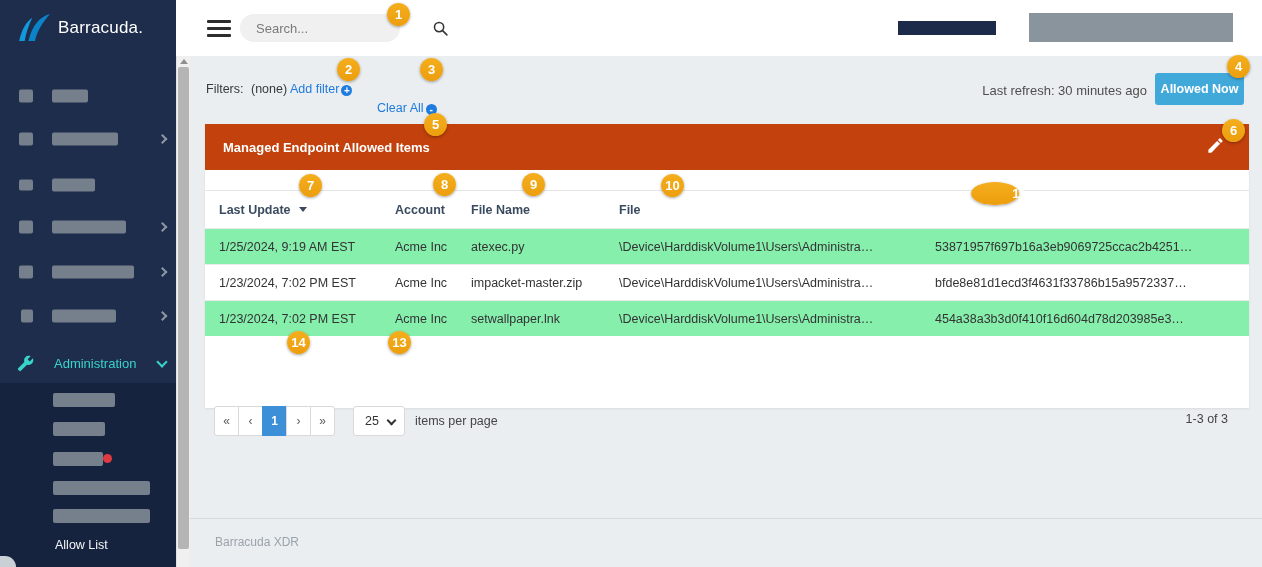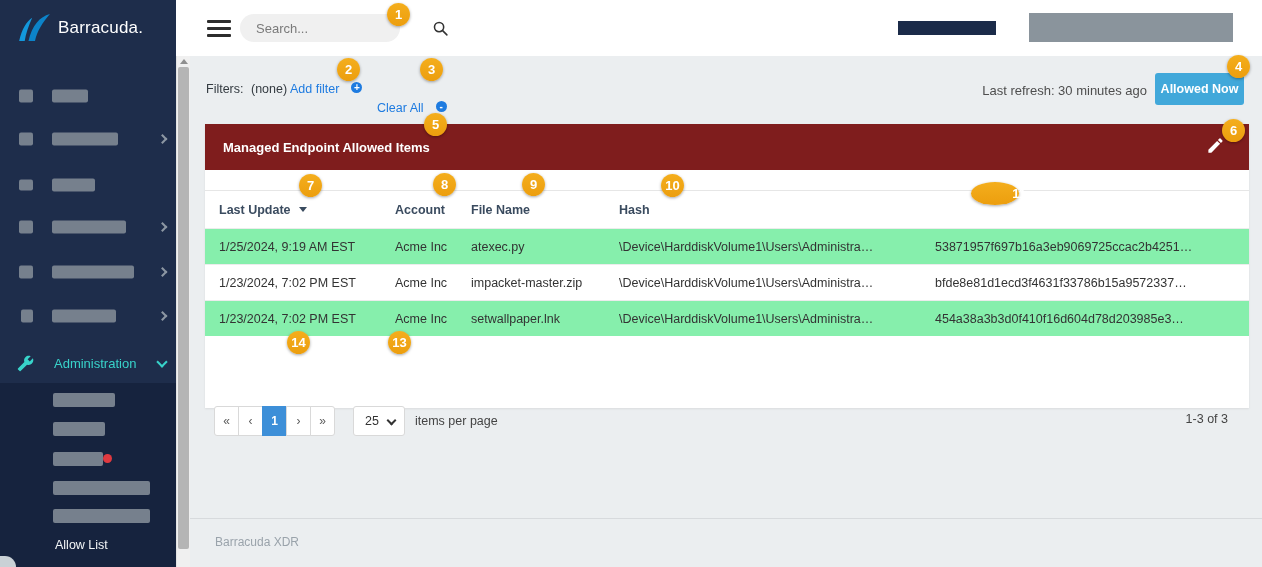--- a/index.html
+++ b/index.html
@@ -46,7 +46,7 @@
   .filters-row { position:absolute; left:0; top:0; width:1072px; height:66px; }
   .filters-label { position:absolute; left:16px; top:26px; font-size:12.5px; color:#333a40; }
   .filters-value { position:absolute; left:61px; top:26px; font-size:12.5px; color:#333a40; }
-  .link { font-size:12.5px; color:#1e7be0; cursor:pointer; display:flex; align-items:flex-start;gap:10px; }
+  .link { font-size:12.5px; color:#1e7be0; cursor:pointer; display:flex; align-items:flex-end; }
   .link-add { position:absolute; left:100px; top:26px; }
   .link-clear { position:absolute; left:187px; top:26px;margin-top:19px; }
   .circle-ic { display:inline-flex; align-items:center; justify-content:center; width:11px; height:11px; border-radius:50%; background:#1e7be0; color:#fff; font-size:10px; line-height:1; margin-left:2px; font-weight:bold; }

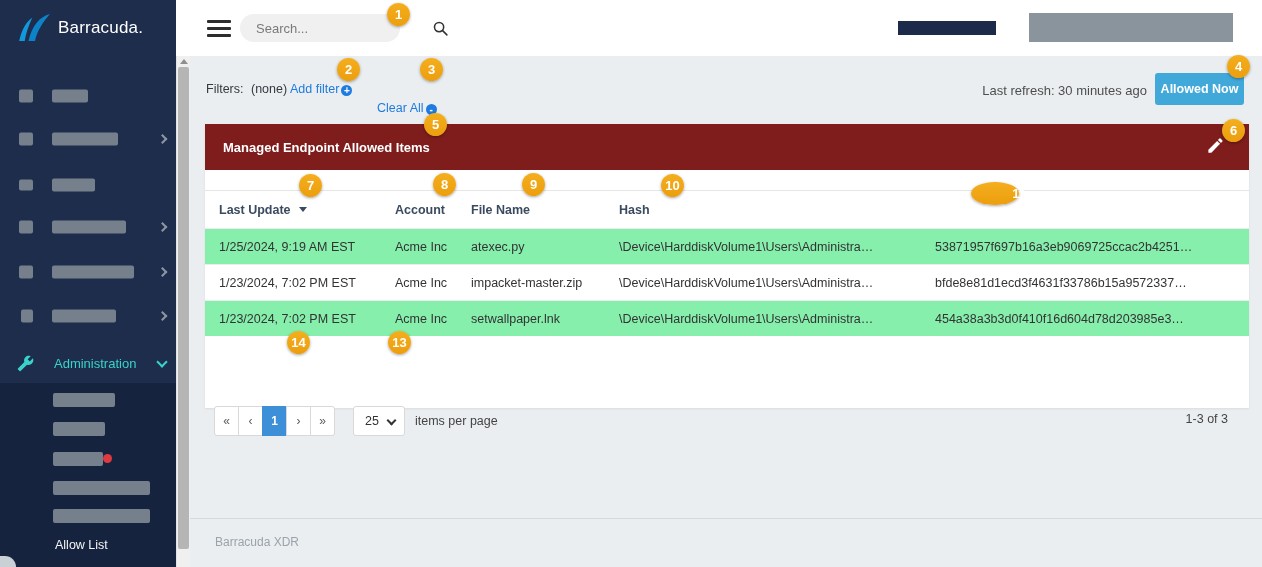--- a/index.html
+++ b/index.html
@@ -55,7 +55,7 @@
 
   
   .card { position:absolute; left:15px; top:68px; width:1044px; height:284px; background:#ffffff; box-shadow:0 1px 2px rgba(0,0,0,.08); }
-  .card-header { position:absolute; left:0; top:0; width:1044px; height:46px; background:#7f1d1d; display:flex; align-items:center; }
+  .card-header { position:absolute; left:0; top:0; width:1044px; height:46px; background:#c2410c; display:flex; align-items:center; }
   .card-title { color:#ffffff; font-size:13px; font-weight:bold; margin-left:18px; }
   .edit-btn { position:absolute; right:22px; top:11px; width:24px; height:24px; background:transparent; border:none; cursor:pointer; }
 

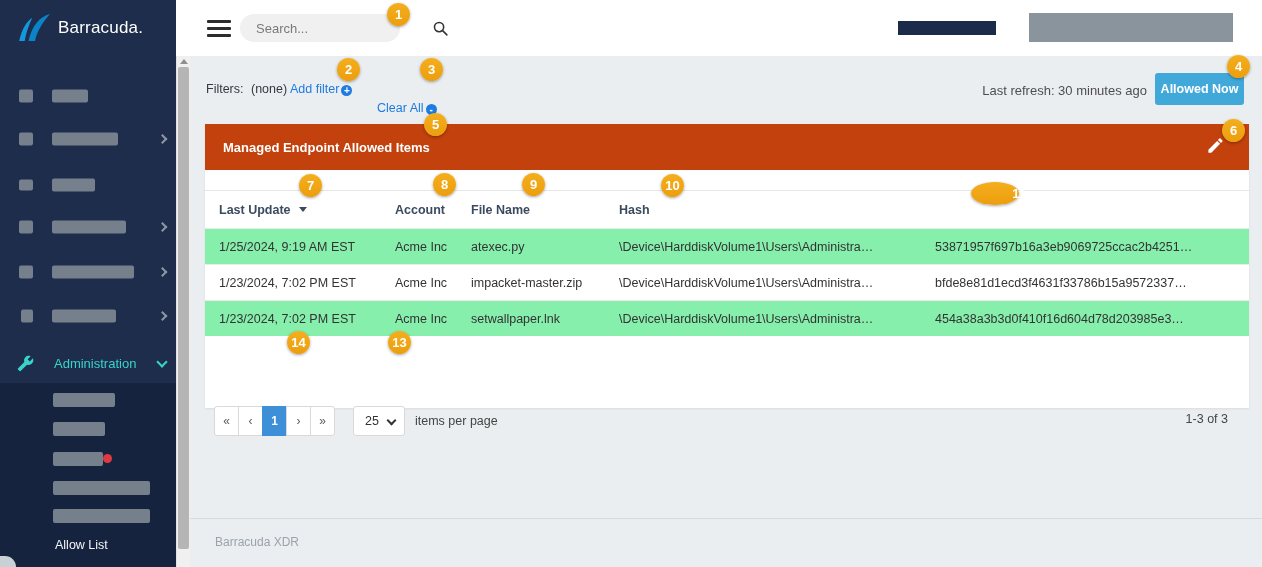--- a/index.html
+++ b/index.html
@@ -205,7 +205,7 @@
         </span>
         <span class="th">Account</span>
         <span class="th">File Name</span>
-        <span class="th">Hash</span>
+        <span class="th">File</span>
       </div>
 
       <div class="trow odd" style="top:104px;">

